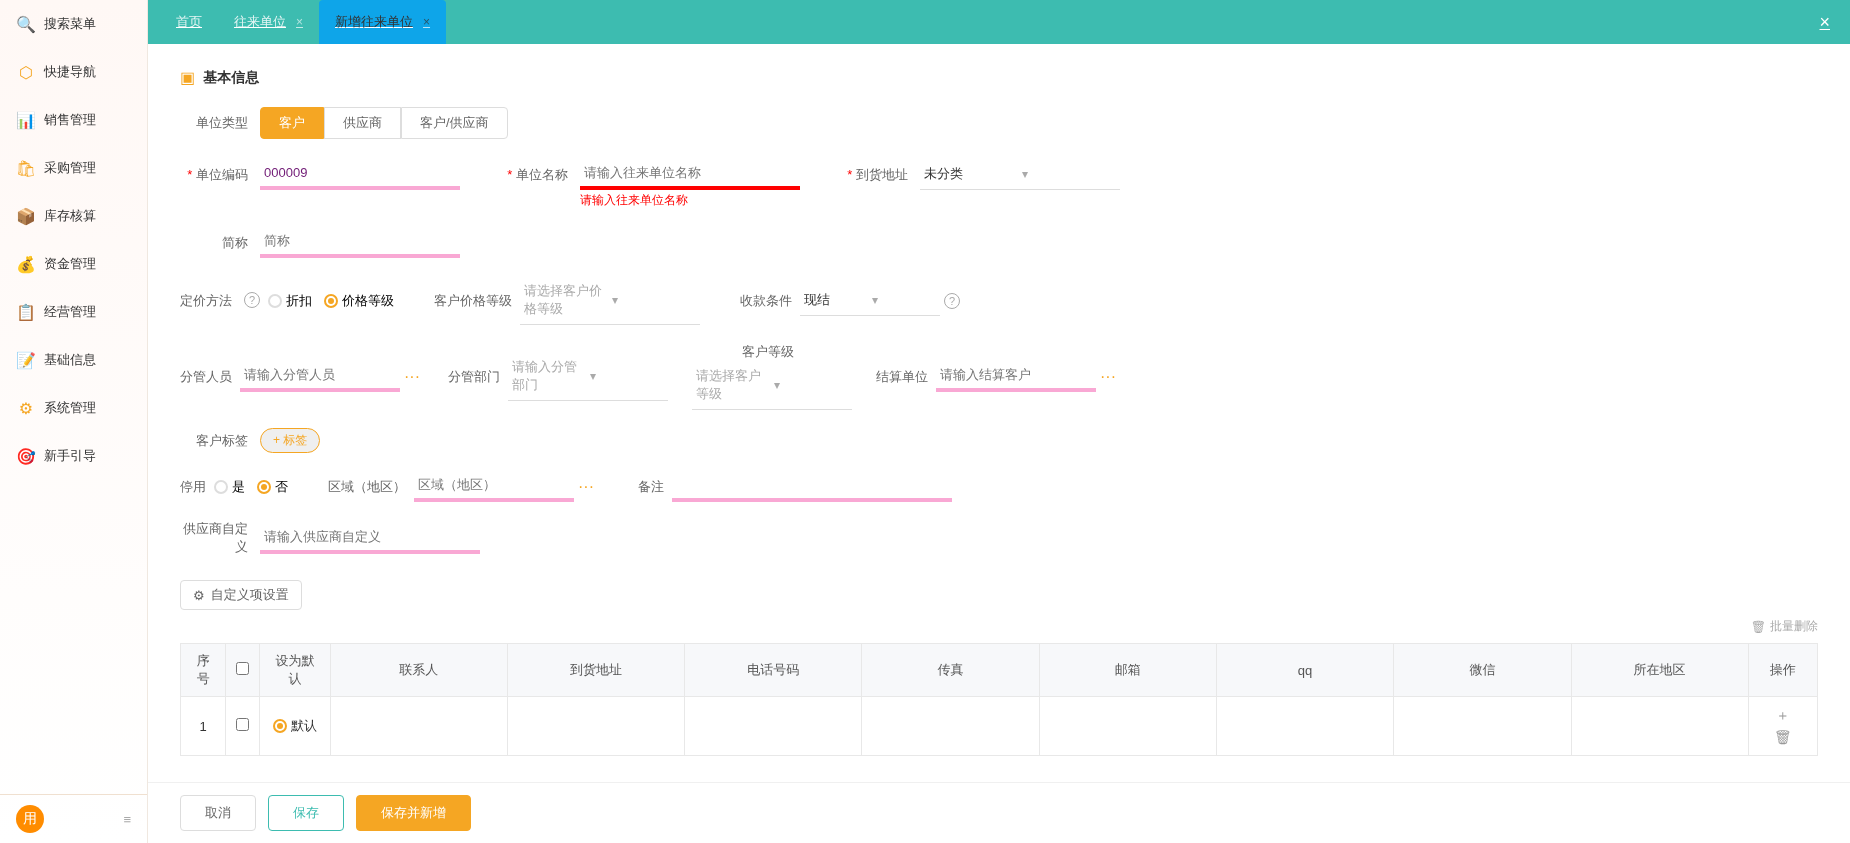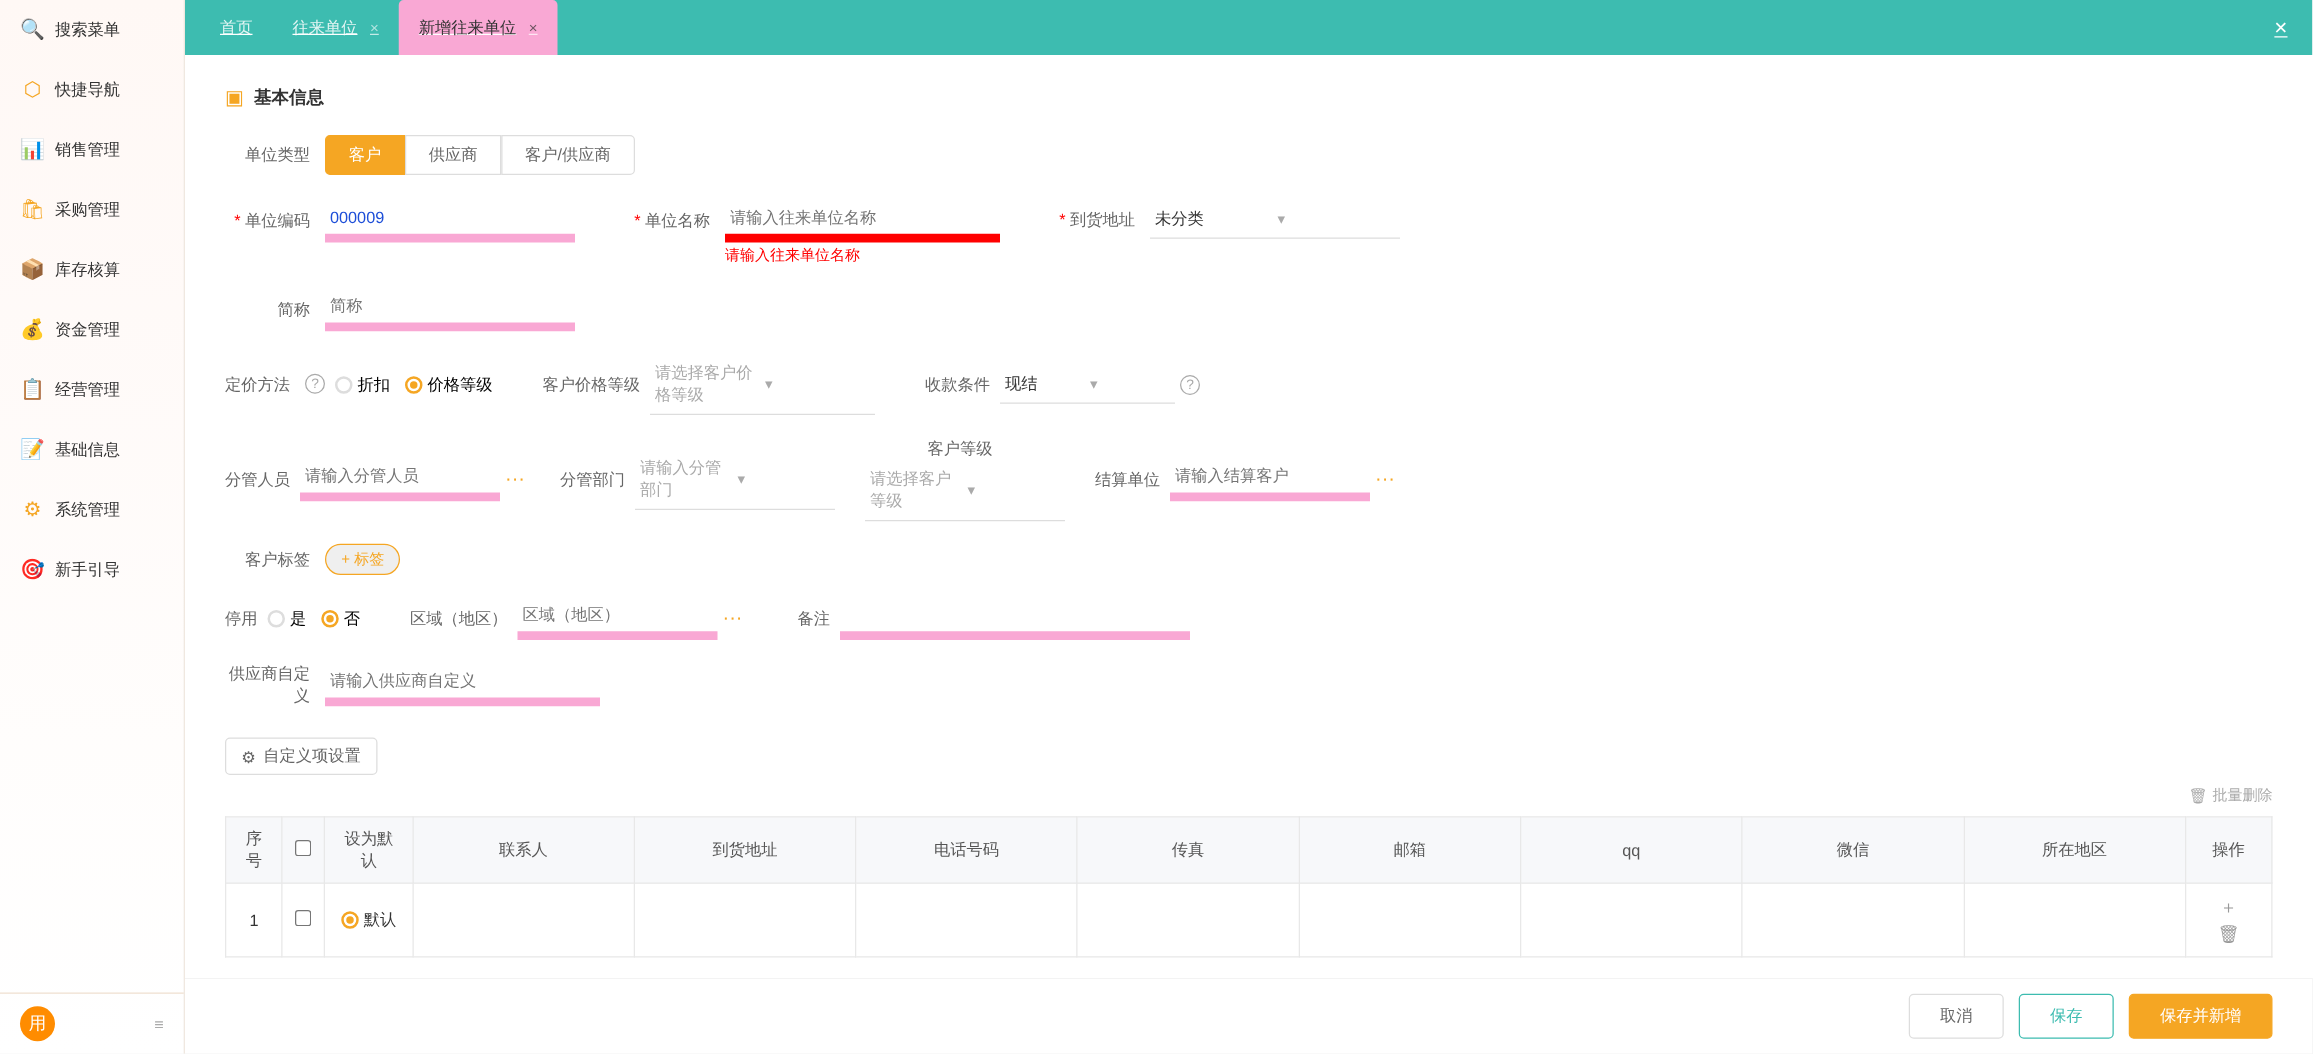--- a/index.html
+++ b/index.html
@@ -84,7 +84,7 @@
       white-space: nowrap;
     }
     .tab.active {
-      background: #f9a8d4;
+      background: #0ea5e9;
       color: #333;
       border-radius: 4px 4px 0 0;
     }

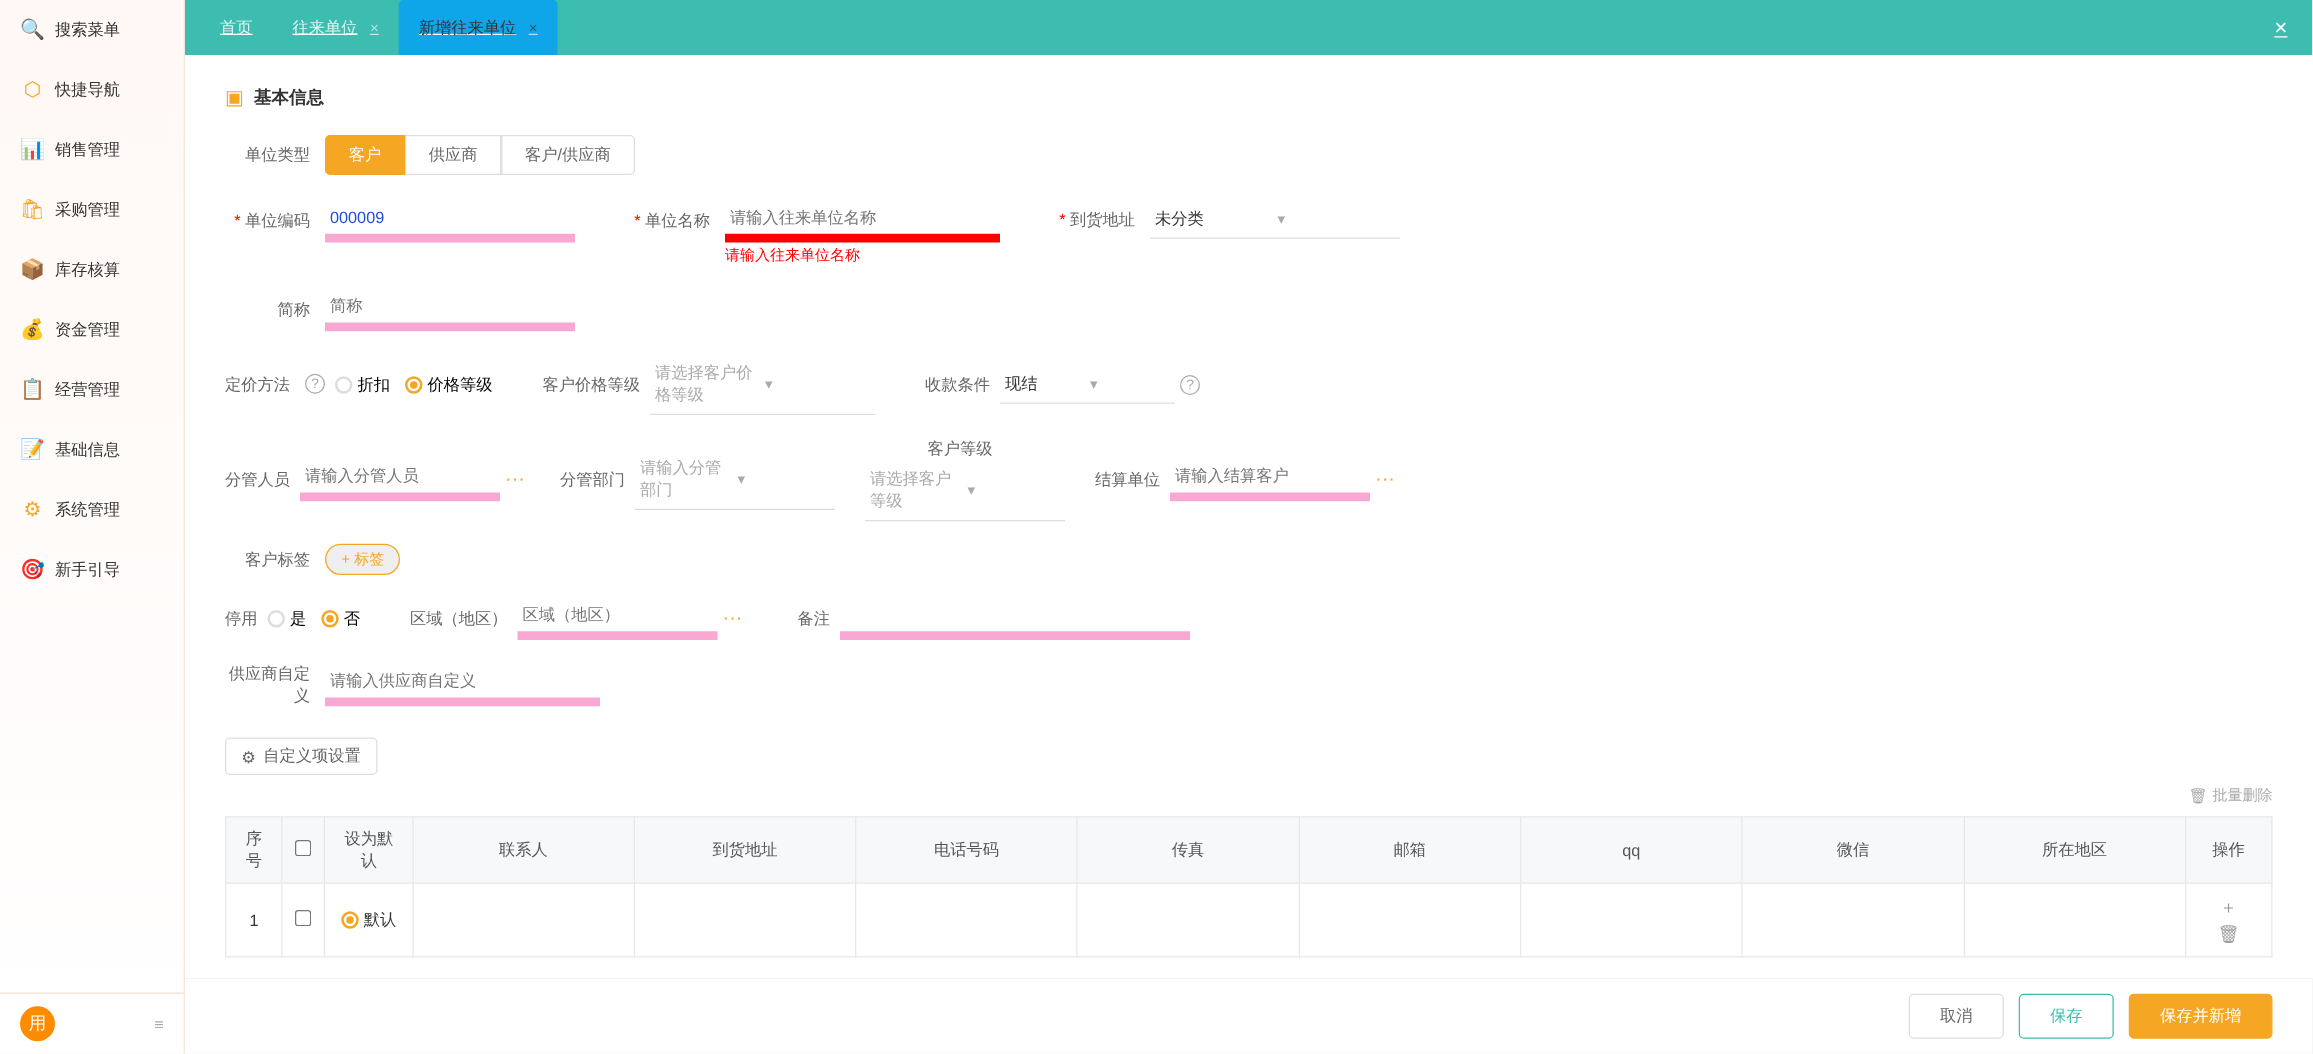--- a/index.html
+++ b/index.html
@@ -148,11 +148,11 @@
     .form-input {
       width: 100%;
       border: none;
-      border-bottom: 7px solid #f9a8d4;
+      border-bottom: 4px solid #f9a8d4;
       padding: 6px 4px;
       font-size: 13px;
       outline: none;
-      color: #1d4ed8;
+      color: #701a75;
       background: transparent;
     }
     .form-input.error { border-bottom-color: red; }

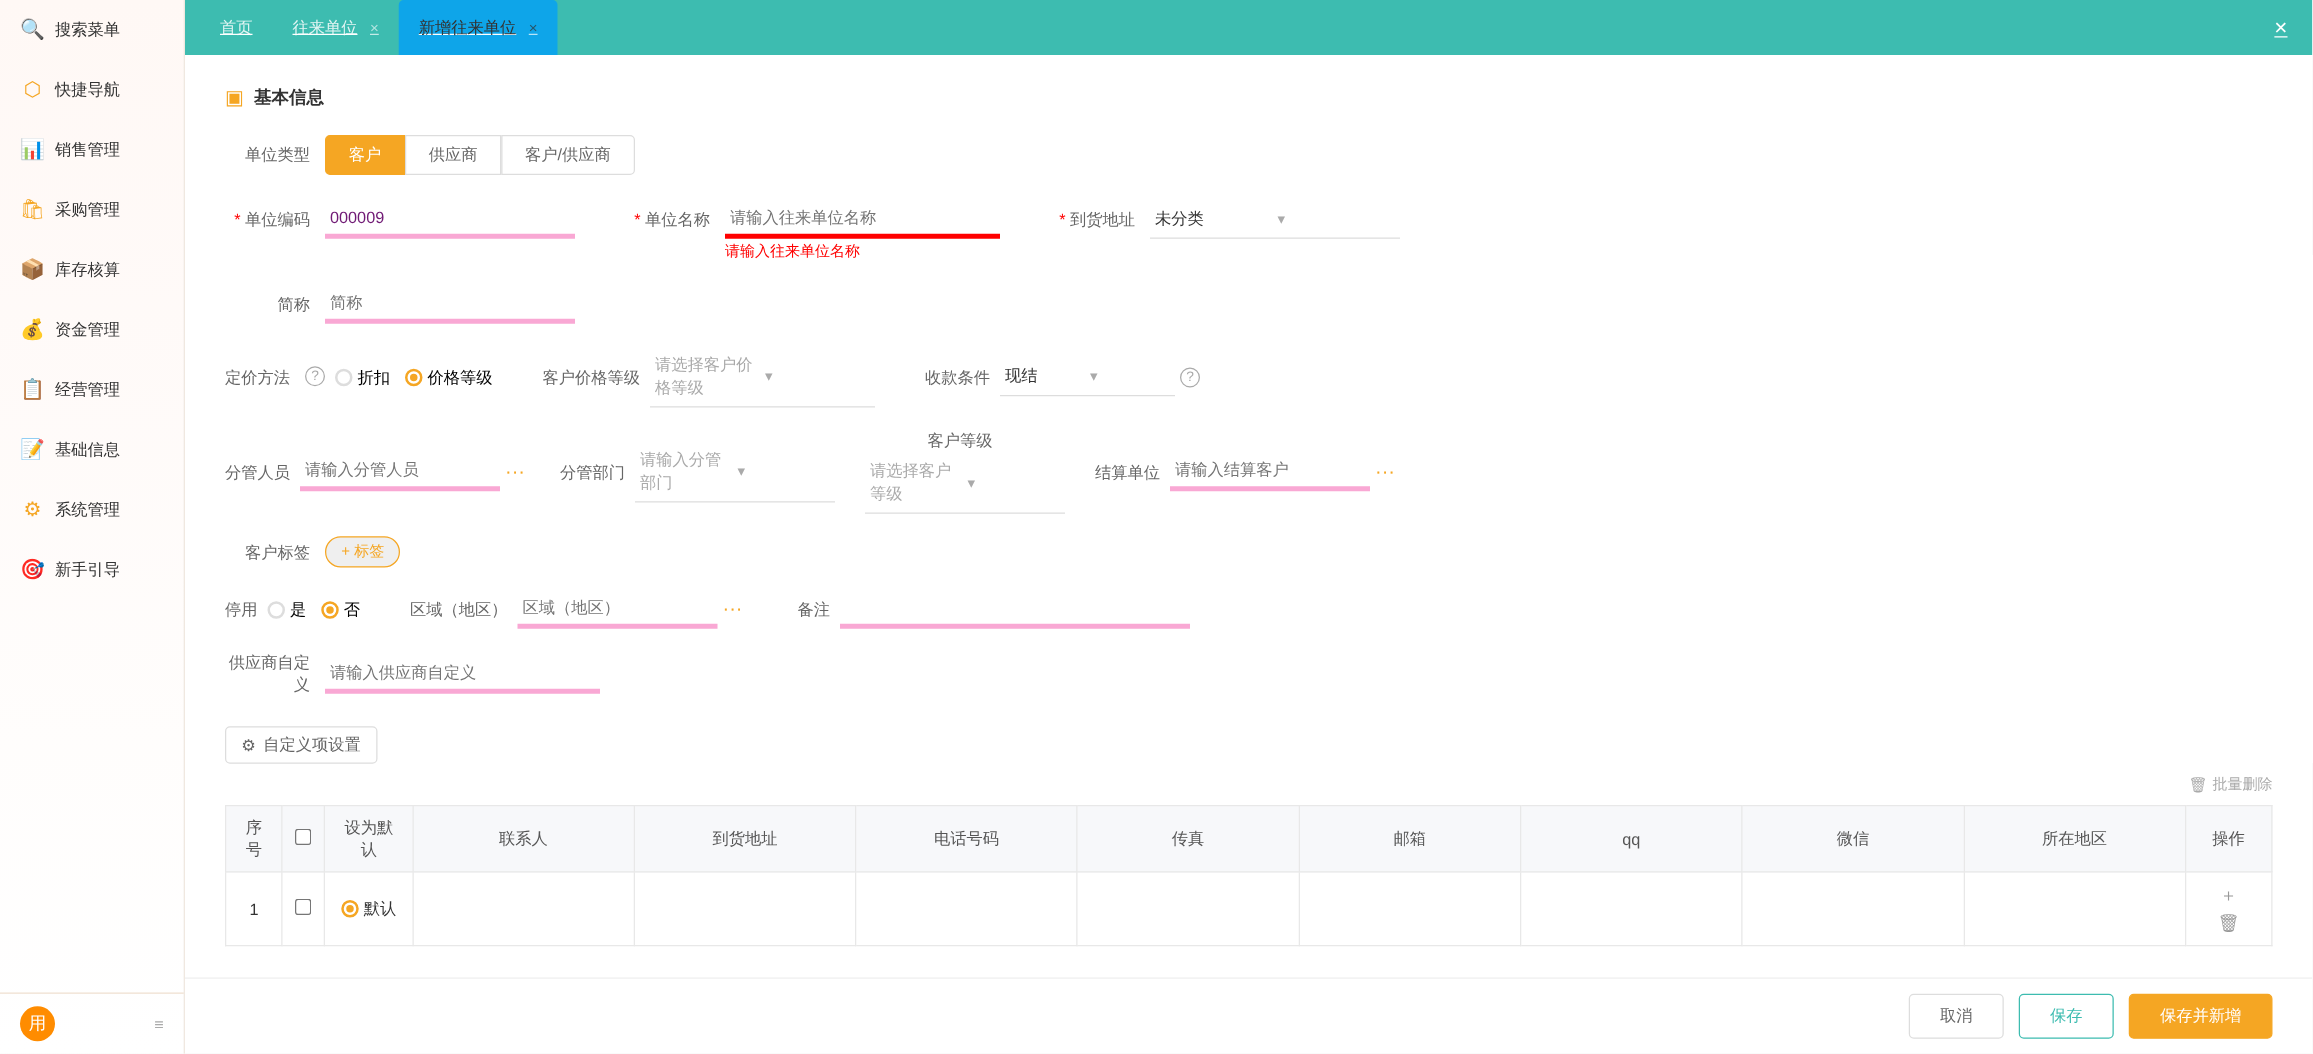--- a/index.html
+++ b/index.html
@@ -297,7 +297,6 @@
     
     .footer {
       display: flex;
-      justify-content: flex-end;
       align-items: center;
       gap: 12px;
       padding: 12px 32px;

